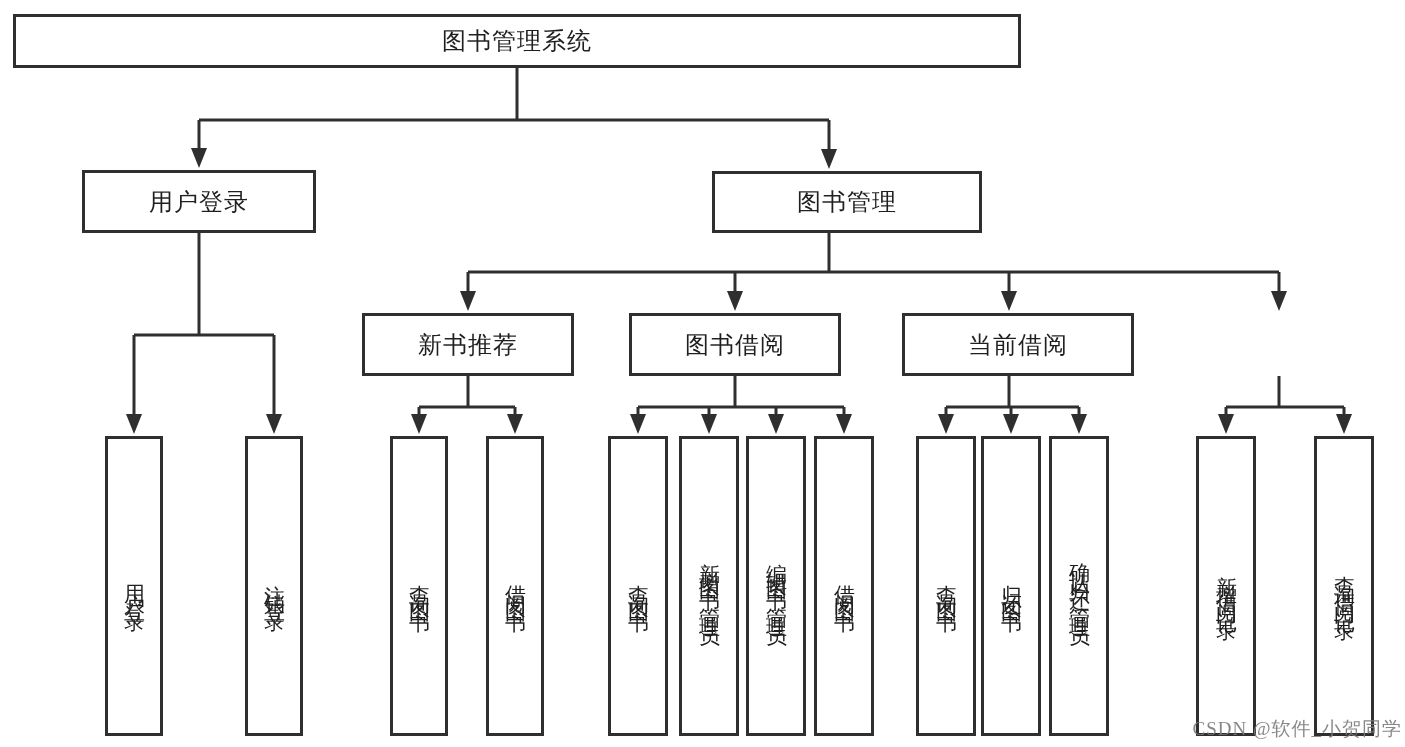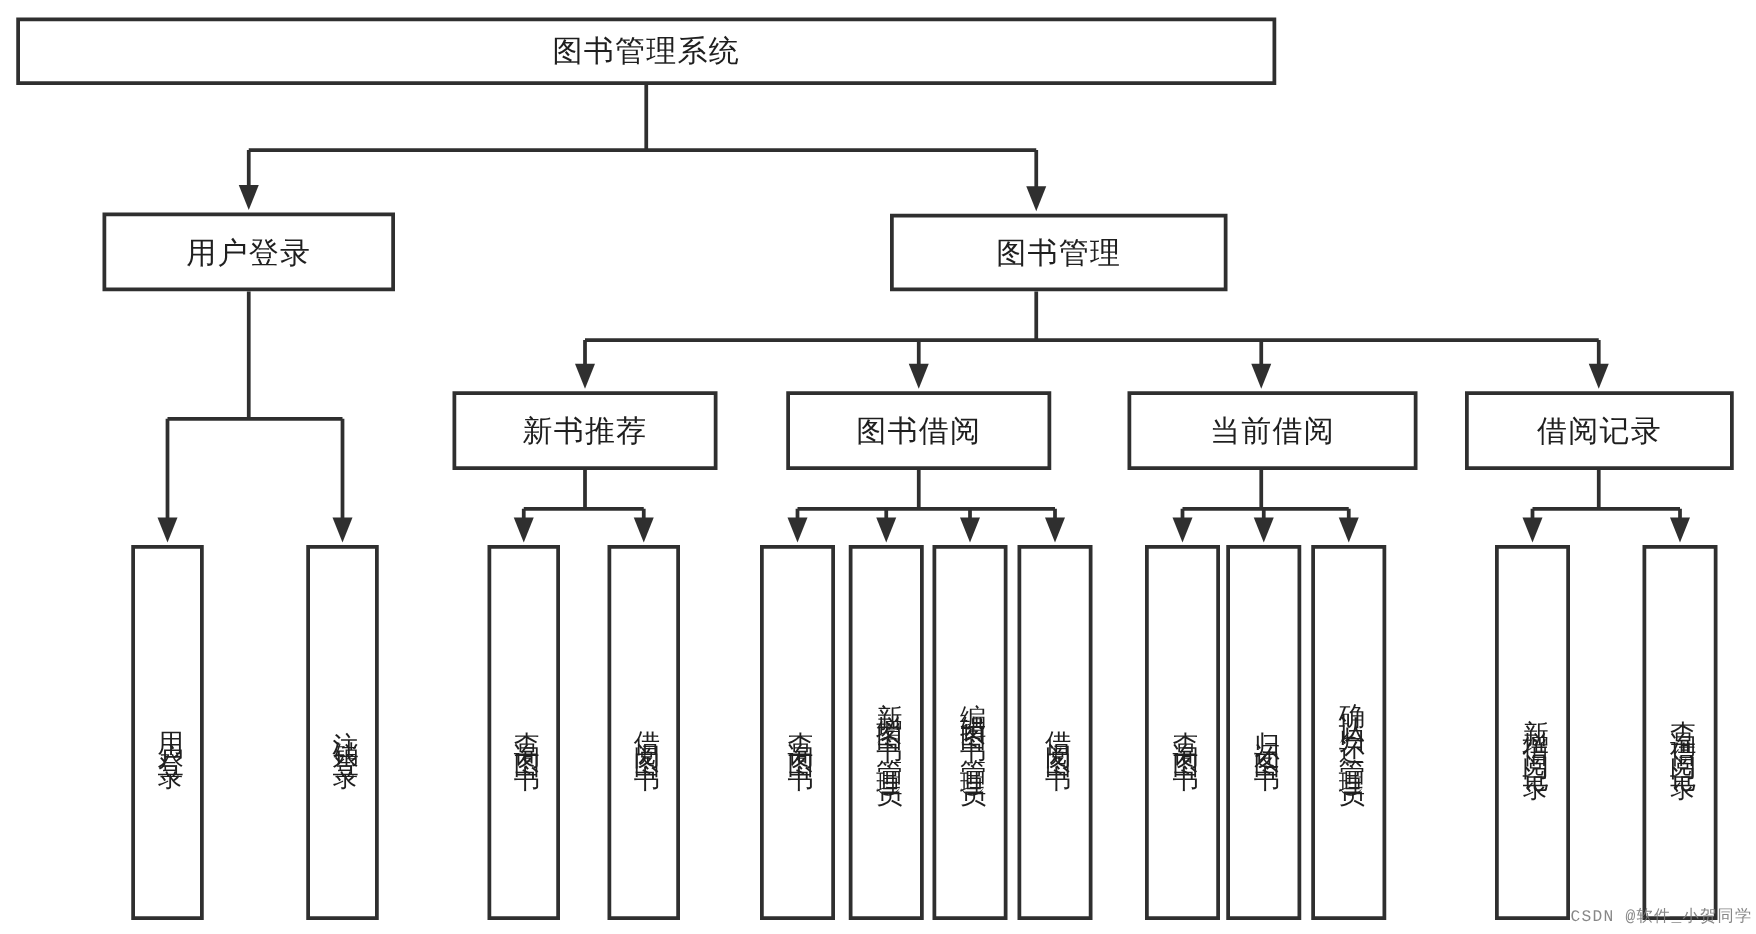--- a/index.html
+++ b/index.html
@@ -5,7 +5,7 @@
   html,body{margin:0;padding:0;background:#ffffff;}
   #canvas{
     position:relative;width:1405px;height:747px;background:#ffffff;overflow:hidden;
-    font-family:Liberation Mono, monospace;
+    font-family:Liberation Serif, serif;
   }
   #connectors{position:absolute;left:0;top:0;width:1405px;height:747px;z-index:1;}
   .node{

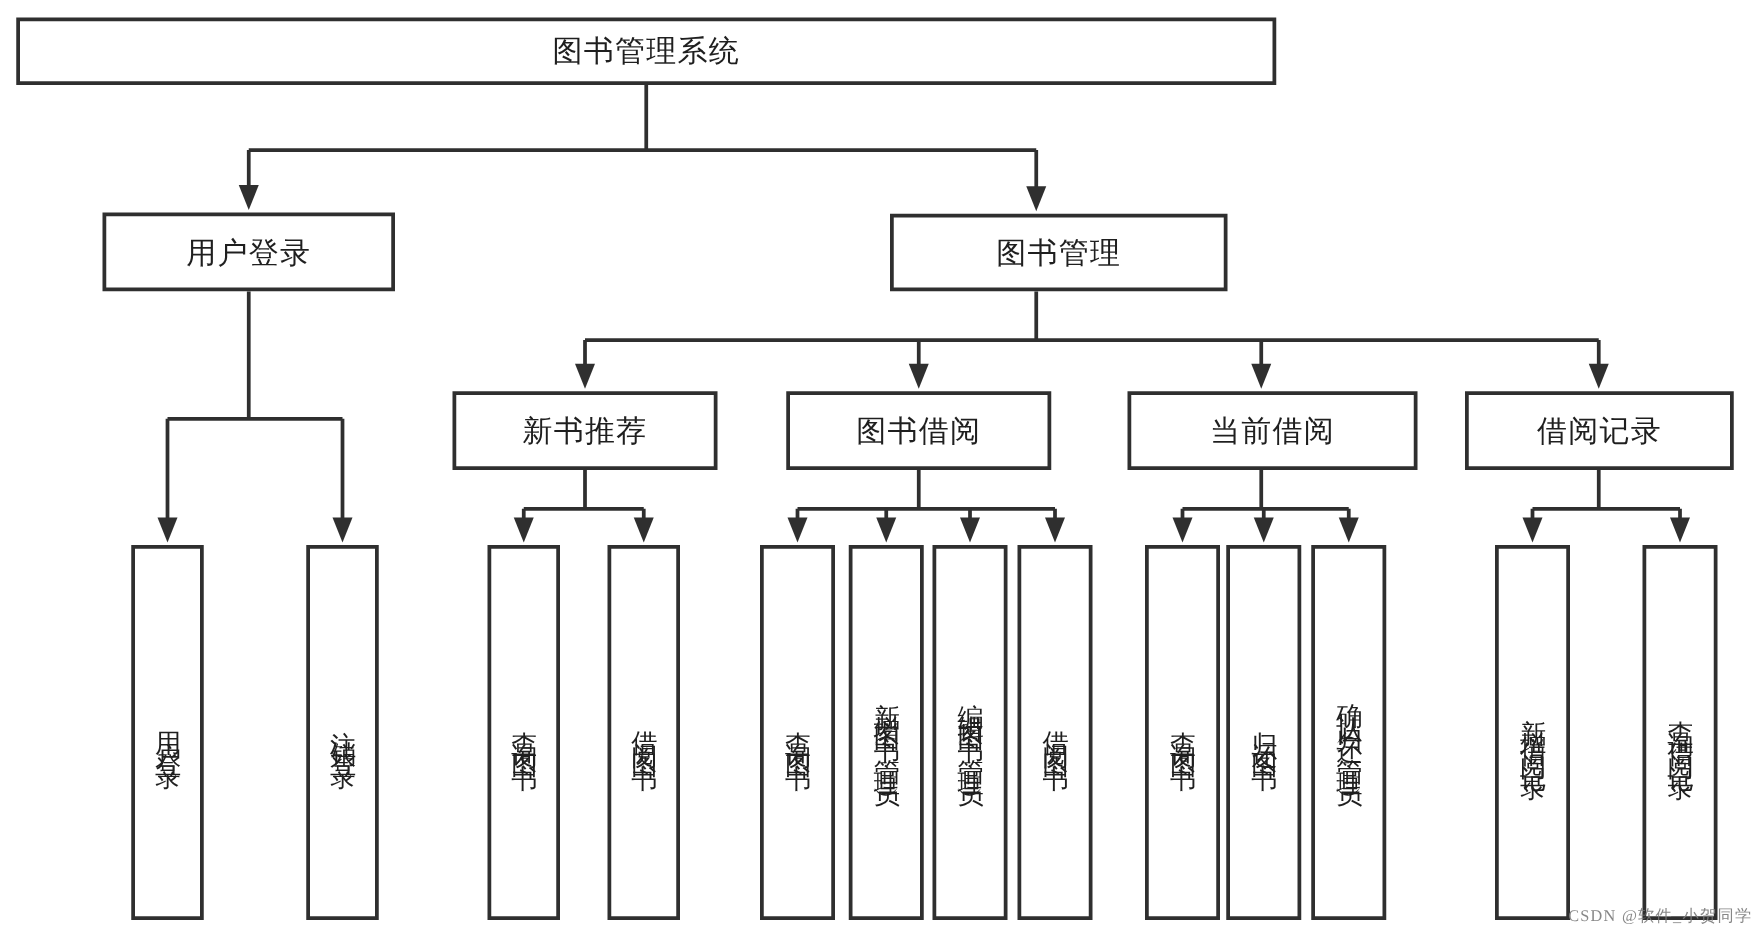--- a/index.html
+++ b/index.html
@@ -103,9 +103,6 @@
   <div class="node h" style="left:902px;top:313px;width:232px;height:63px">
     <span>当前借阅</span>
   </div>
-  <div class="node h" style="left:1172px;top:313px;width:215px;height:63px">
-    <span>借阅记录</span>
-  </div>
 
   <div class="node leaf" style="left:105px;top:436px;width:58px;height:300px">
     <span>用户登录</span>

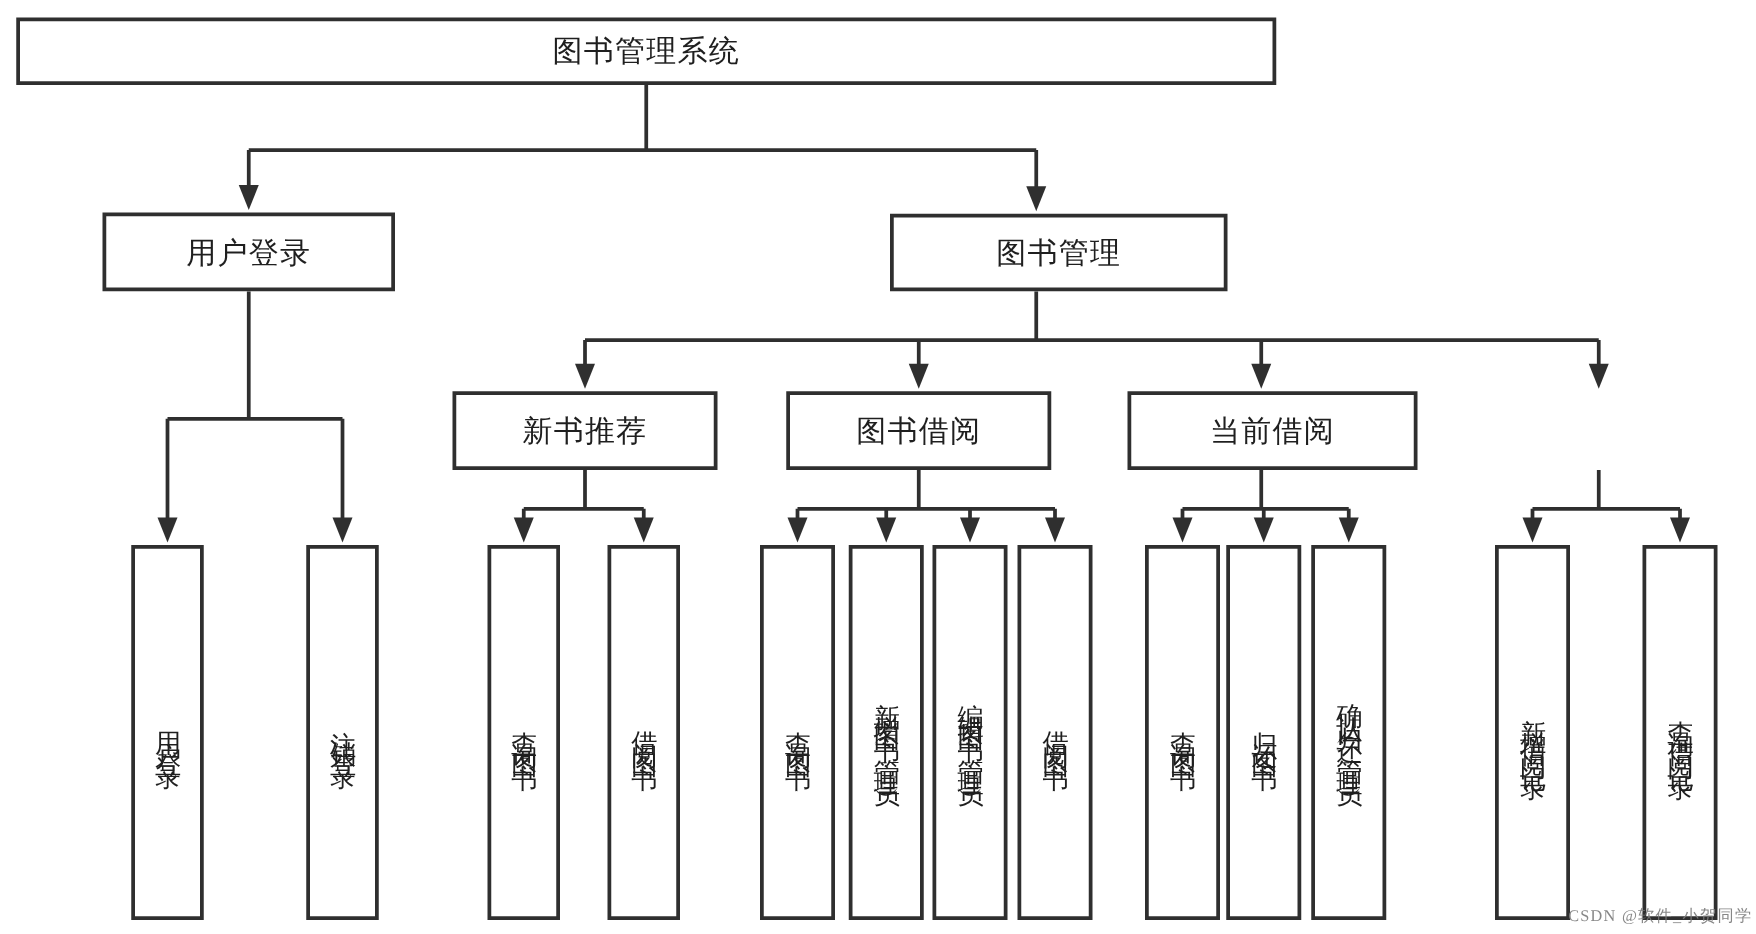--- a/index.html
+++ b/index.html
@@ -20,7 +20,7 @@
   }
   #watermark{
     position:absolute;right:3px;bottom:5px;z-index:5;
-    font-size:13px;color:rgba(125,125,125,0.92);letter-spacing:1px;white-space:nowrap;
+    font-size:19px;color:rgba(125,125,125,0.92);letter-spacing:1px;white-space:nowrap;
   }
 </style>
 </head>

